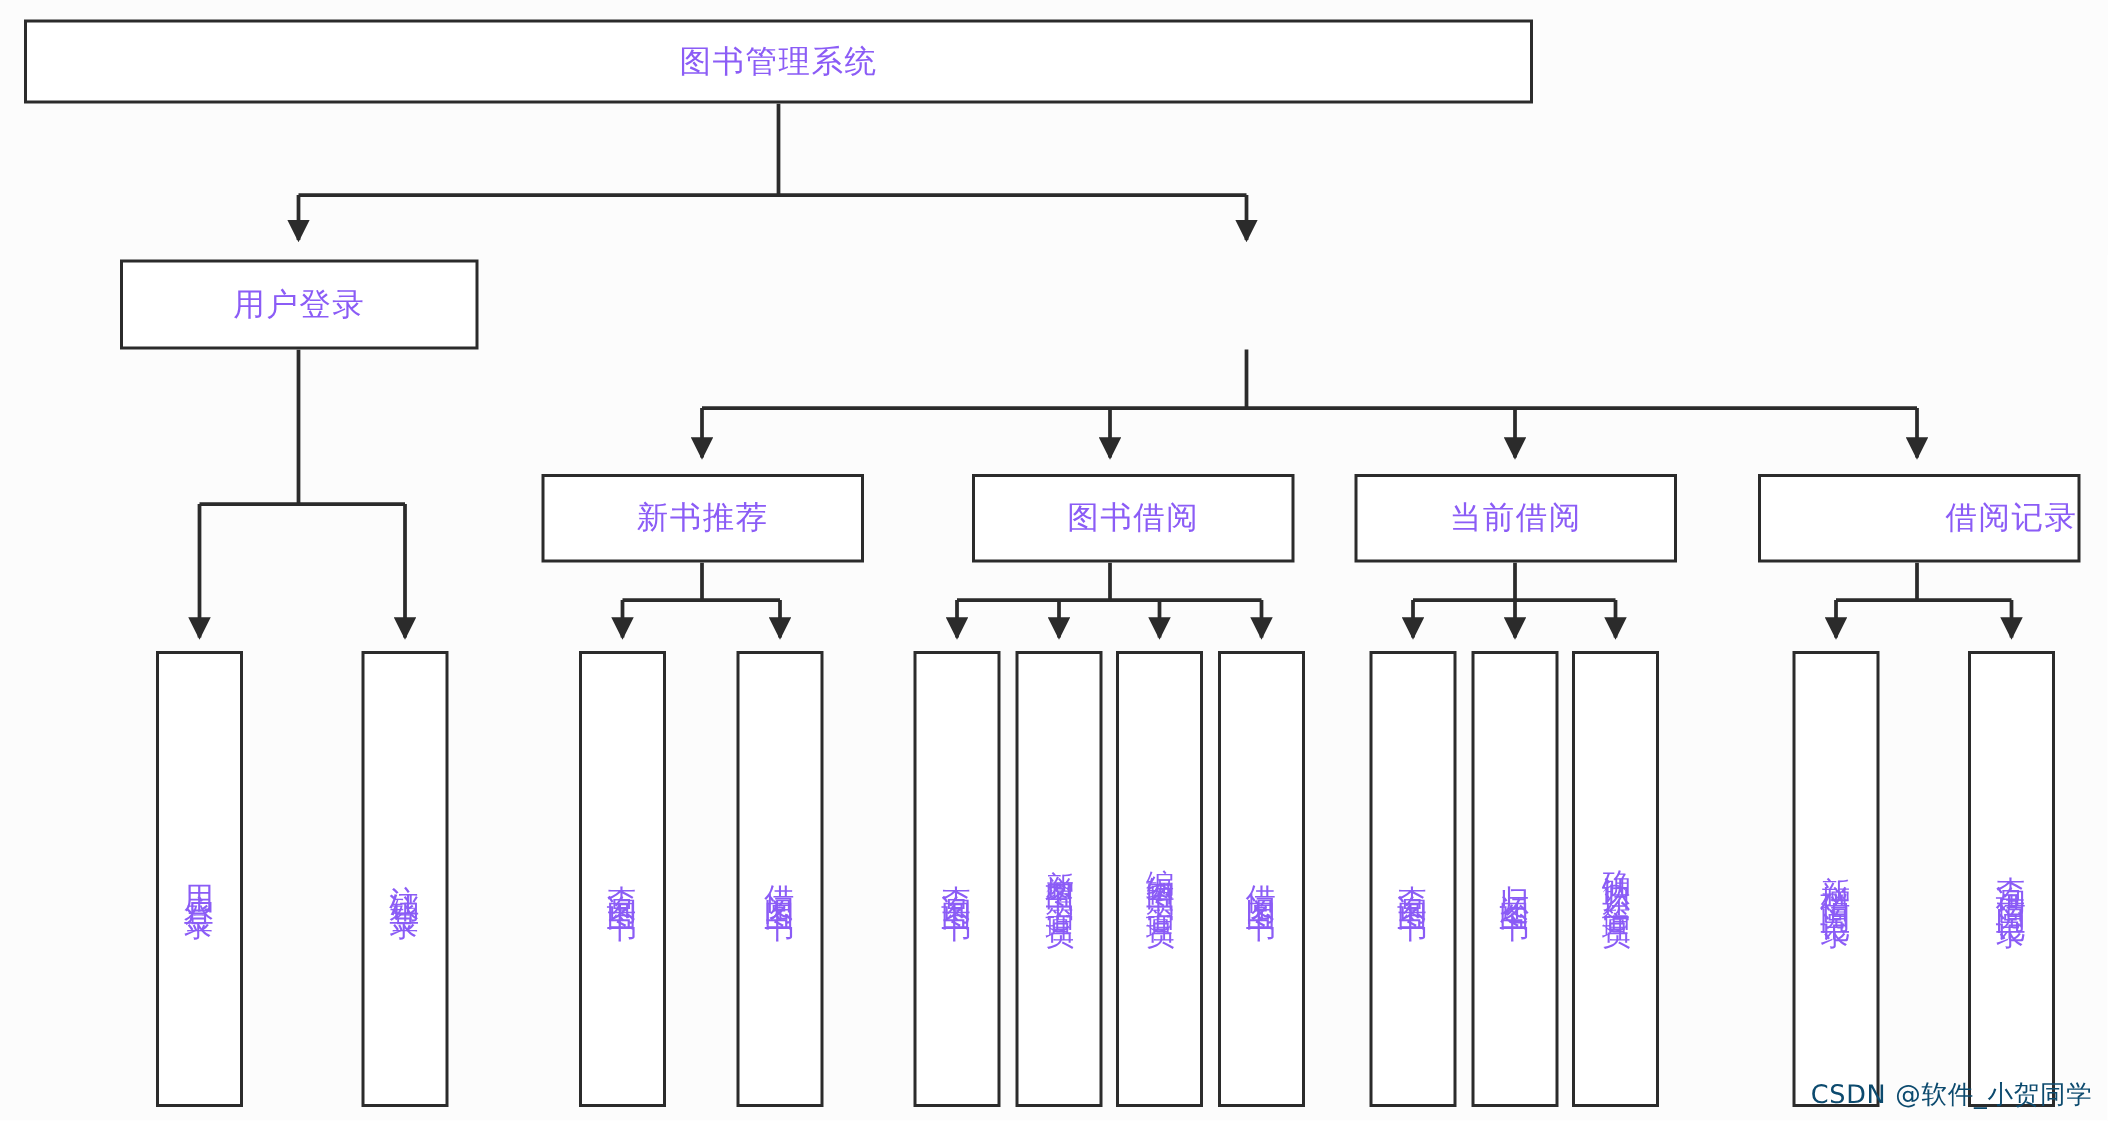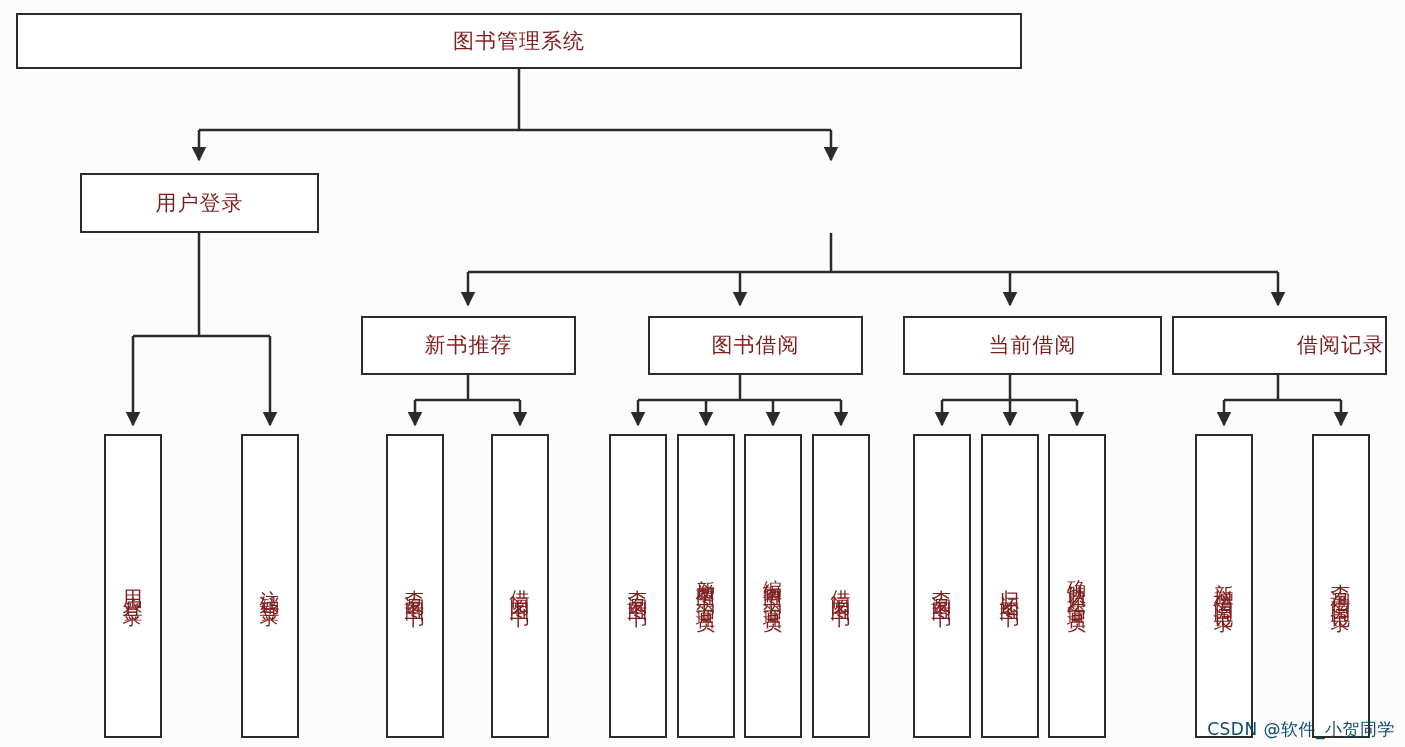--- a/index.html
+++ b/index.html
@@ -39,7 +39,7 @@
   }
   .node-label {
     font-size: 21px;
-    color: #7f1d1d;
+    color: #8b5cf6;
     letter-spacing: 1px;
     line-height: 1.15;
     white-space: nowrap;

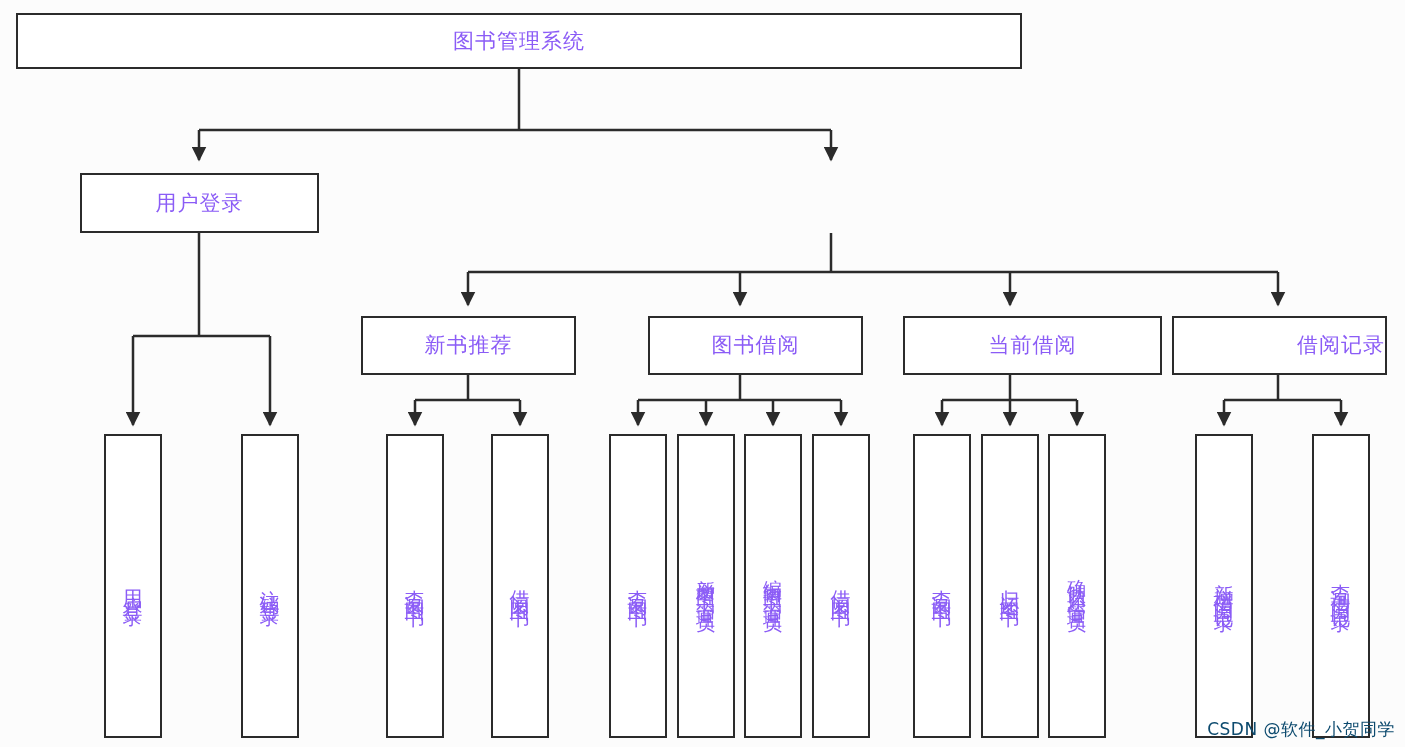--- a/index.html
+++ b/index.html
@@ -147,7 +147,7 @@
     <span class="node-label">图书借阅</span>
   </div>
 
-  <div class="node" style="left:903px; top:316px; width:259px; height:59px;">
+  <div class="node" style="left:903px; top:316px; width:215px; height:59px;">
     <span class="node-label">当前借阅</span>
   </div>
 

